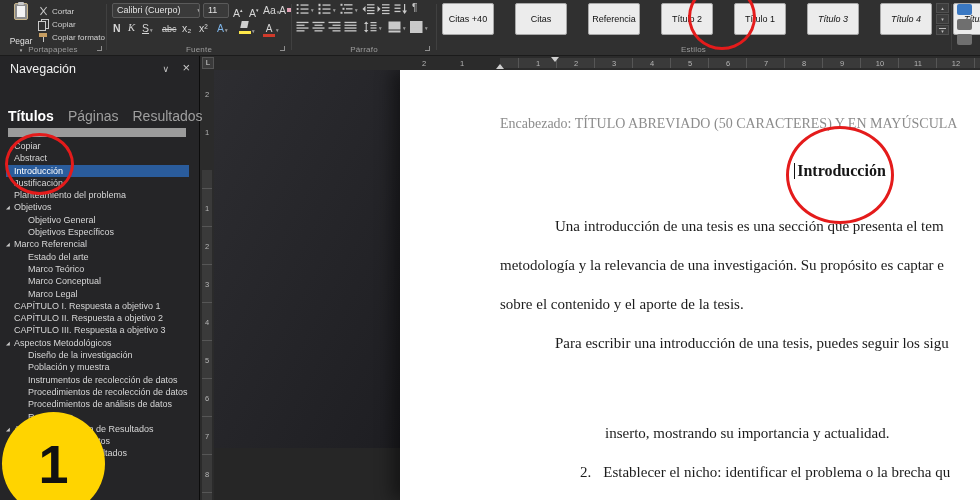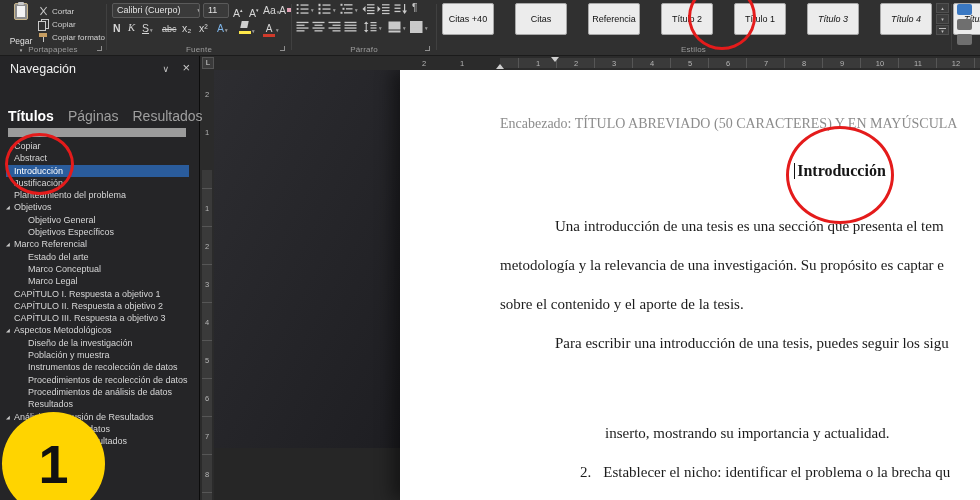--- a/index.html
+++ b/index.html
@@ -339,6 +339,7 @@
         <div class="nav-item lvl1"><span>Objetivos Específicos</span></div>
         <div class="nav-item lvl0"><span class="tri">◢</span><span>Marco Referencial</span></div>
         <div class="nav-item lvl1"><span>Estado del arte</span></div>
+        <div class="nav-item lvl1"><span>Marco Teórico</span></div>
         <div class="nav-item lvl1"><span>Marco Conceptual</span></div>
         <div class="nav-item lvl1"><span>Marco Legal</span></div>
         <div class="nav-item lvl0"><span>CAPÍTULO I. Respuesta a objetivo 1</span></div>

